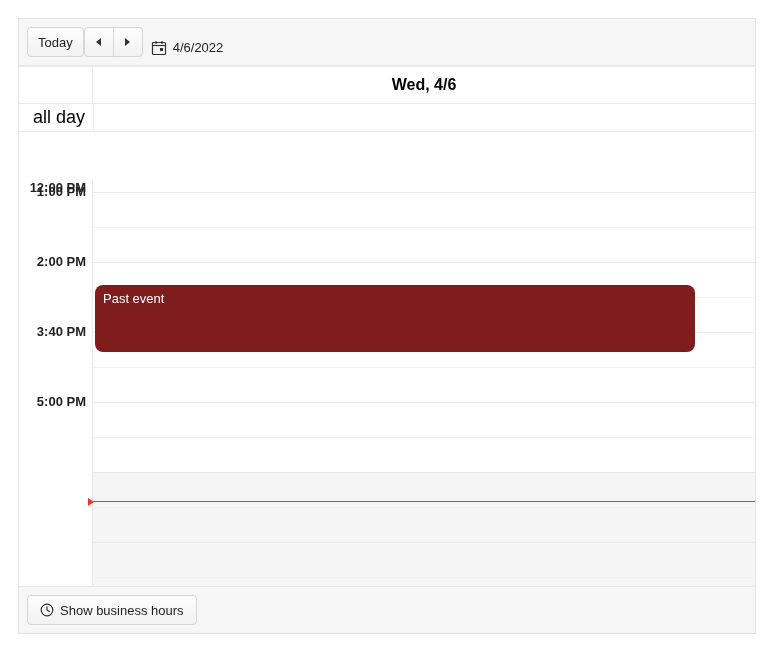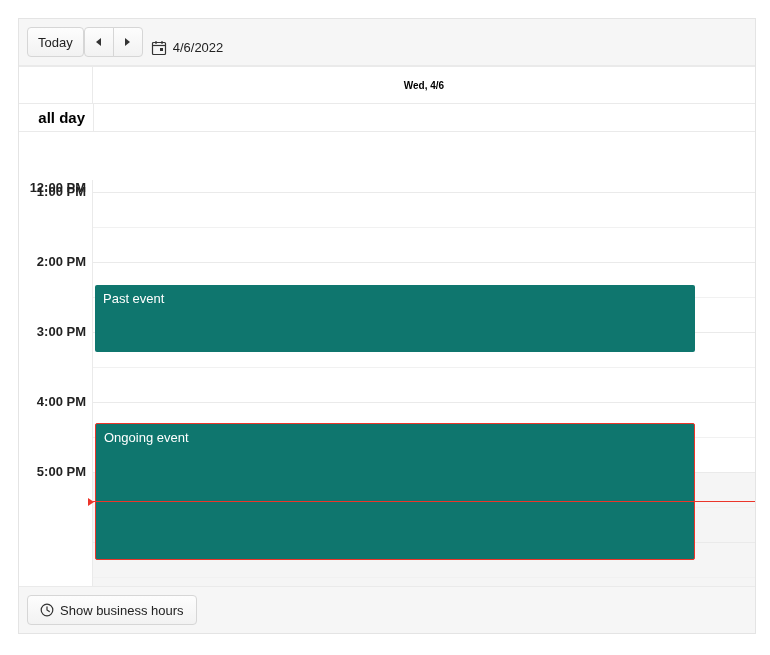--- a/index.html
+++ b/index.html
@@ -36,7 +36,7 @@
     background:#fff;
   }
   .hdr .time-col { width:74px; border-right:1px solid #eaeaea; }
-  .hdr .day-col { flex:1; display:flex; align-items:center; justify-content:center; font-weight:700; font-size:10px; }
+  .hdr .day-col { flex:1; display:flex; align-items:center; justify-content:center; font-weight:700; font-size:16px; }
 
   
   .allday {

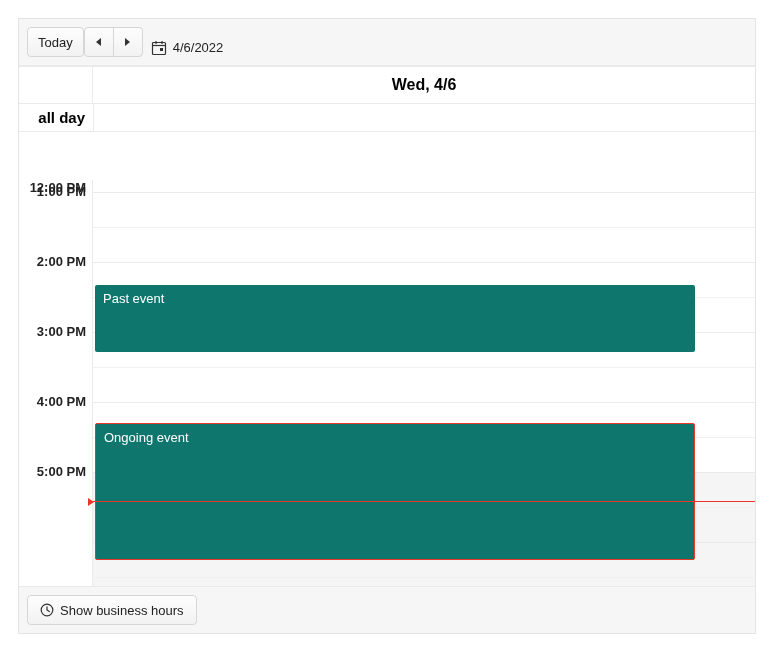--- a/index.html
+++ b/index.html
@@ -42,7 +42,7 @@
   .allday {
     display:flex; height:28px; border-bottom:1px solid #eaeaea; background:#fff;
   }
-  .allday .time-col { width:74px; display:flex; align-items:center; justify-content:flex-end; padding-right:8px; font-weight:700; font-size:15px; }
+  .allday .time-col { width:74px; display:flex; align-items:center; justify-content:flex-end; padding-right:8px; font-weight:400; font-size:18px; }
   .allday .day-col { flex:1; border-left:1px solid #eaeaea; }
 
   

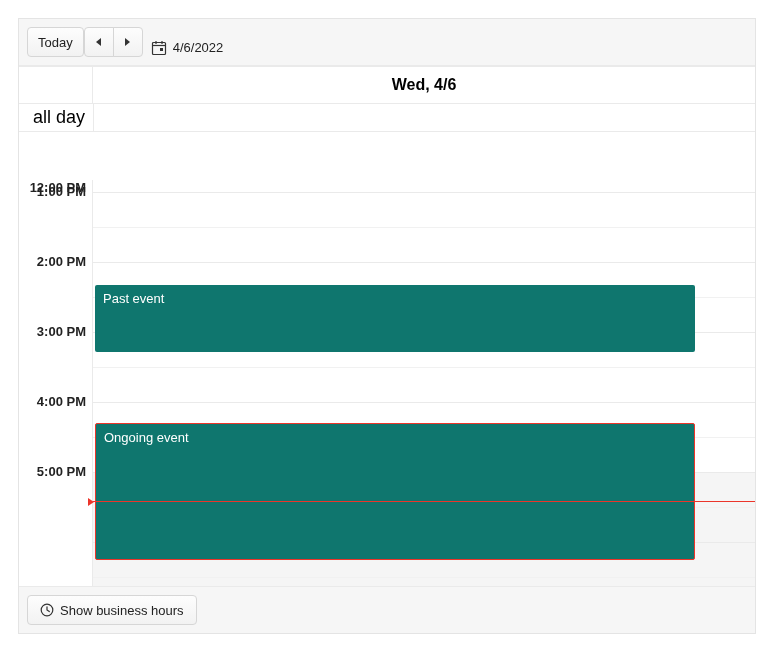--- a/index.html
+++ b/index.html
@@ -61,8 +61,8 @@
 
   .event {
     position:absolute; left:2px; width:600px;
-    background:#0f766e; color:#fff; font-size:13px;
-    border-radius:2px; padding:6px 8px; overflow:hidden;
+    background:#7f1d1d; color:#fff; font-size:13px;
+    border-radius:8px; padding:6px 8px; overflow:hidden;
   }
   .event.ongoing { border:1px solid #ec352a; }
 

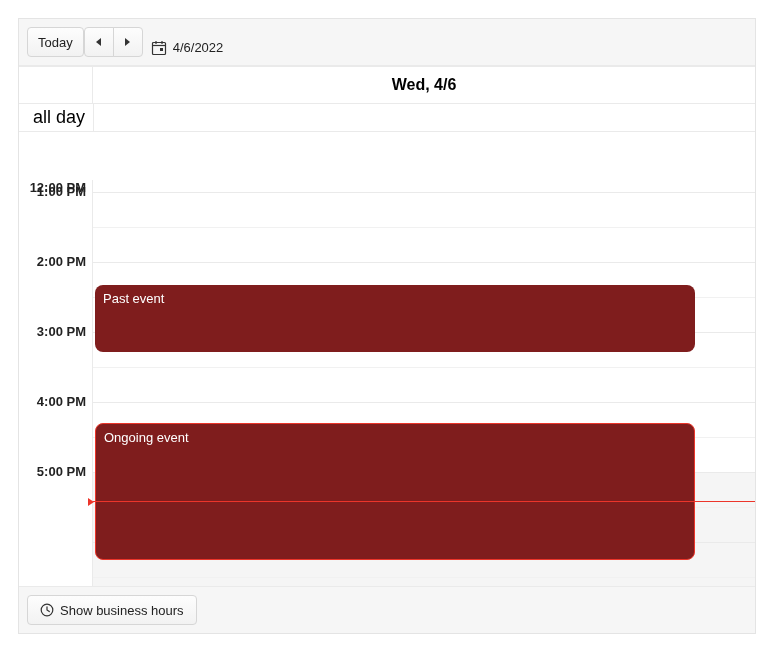--- a/index.html
+++ b/index.html
@@ -139,7 +139,7 @@
             <span class="label">2:00 PM</span>
           </div>
         <div class="slot">
-            <span class="label">3:00 PM</span>
+            <span class="label">3:40 PM</span>
           </div>
         <div class="slot">
             <span class="label">4:00 PM</span>

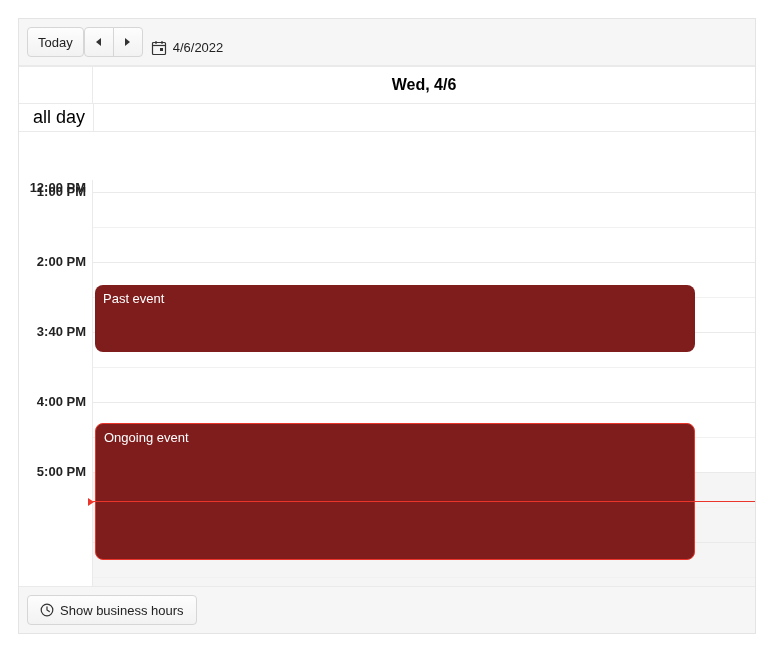--- a/index.html
+++ b/index.html
@@ -142,9 +142,6 @@
             <span class="label">3:40 PM</span>
           </div>
         <div class="slot">
-            <span class="label">4:00 PM</span>
-          </div>
-        <div class="slot">
             <span class="label">5:00 PM</span>
           </div>
       </div>

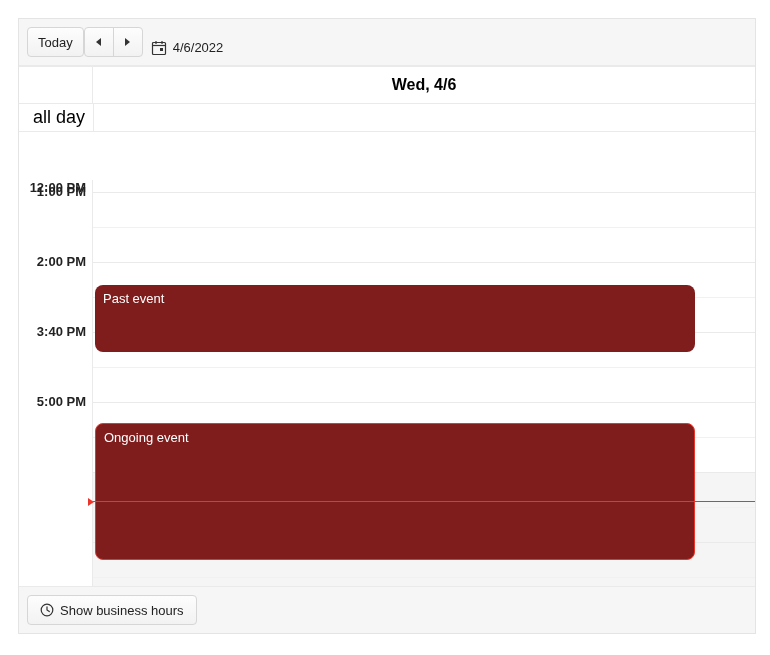--- a/index.html
+++ b/index.html
@@ -175,9 +175,6 @@
         <div class="event" style="top:105px; height:67px;">
           <span>Past event</span>
         </div>
-        <div class="event ongoing" style="top:243px; height:137px;">
-          <span>Ongoing event</span>
-        </div>
 
         <div class="now-line" style="top:321px;">
           <span class="now-marker"></span>

